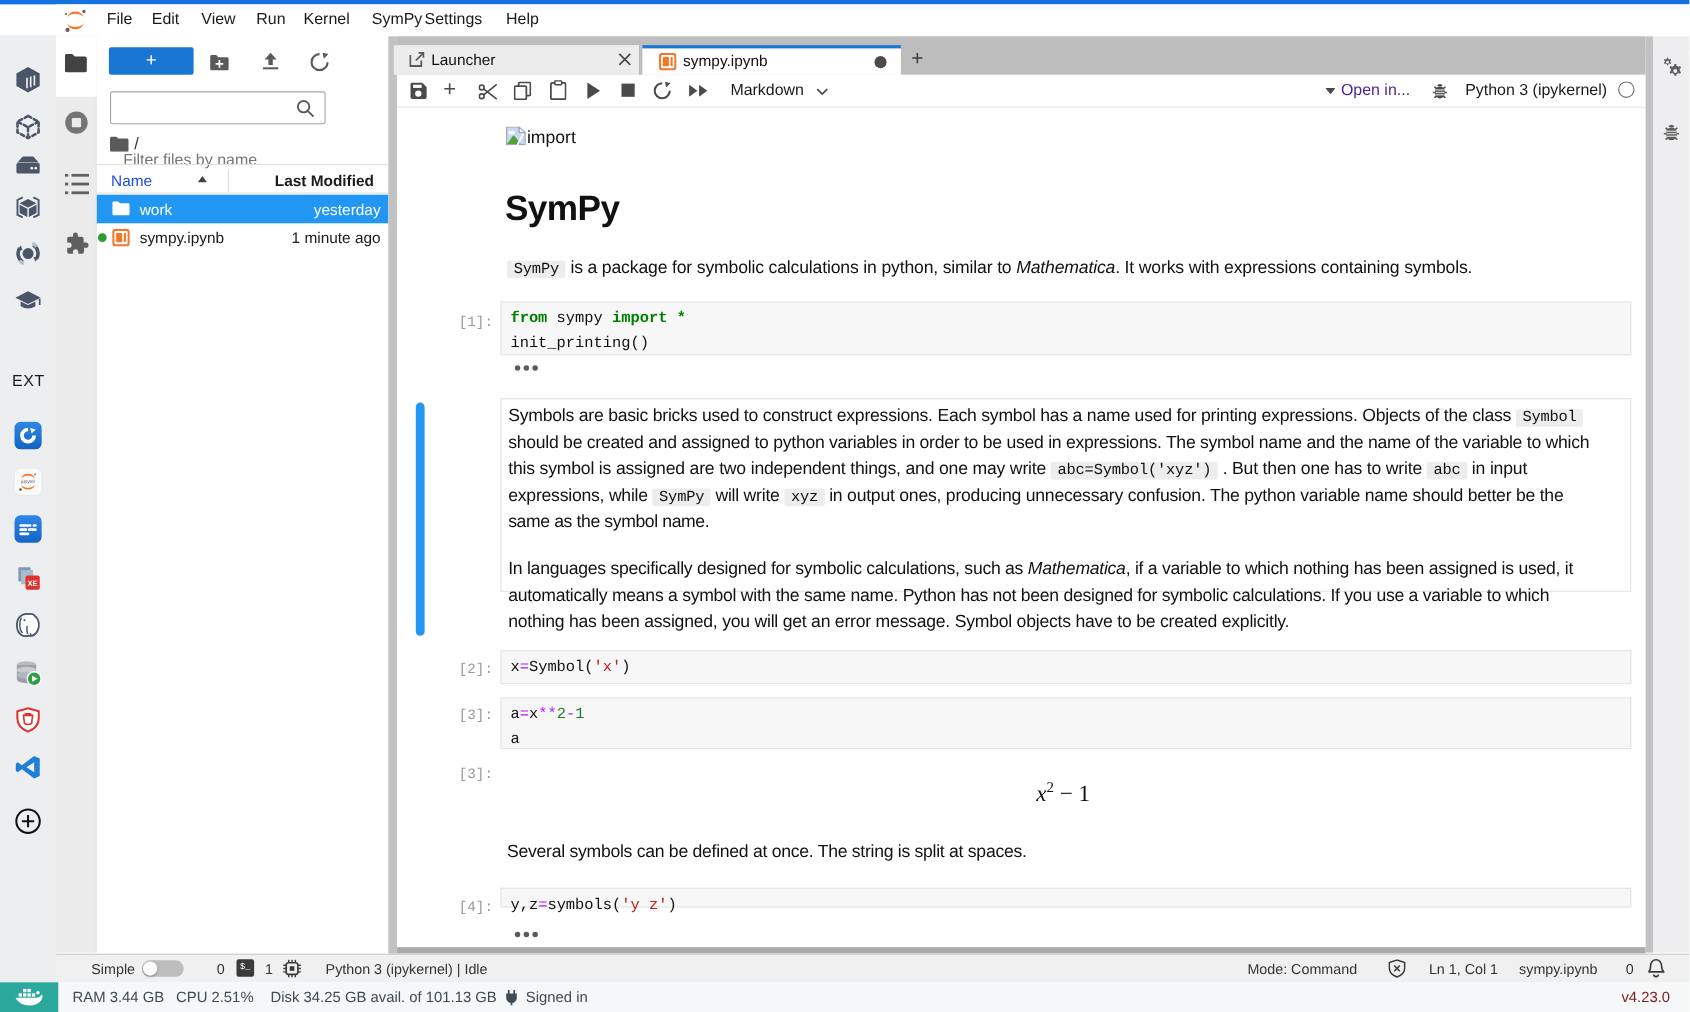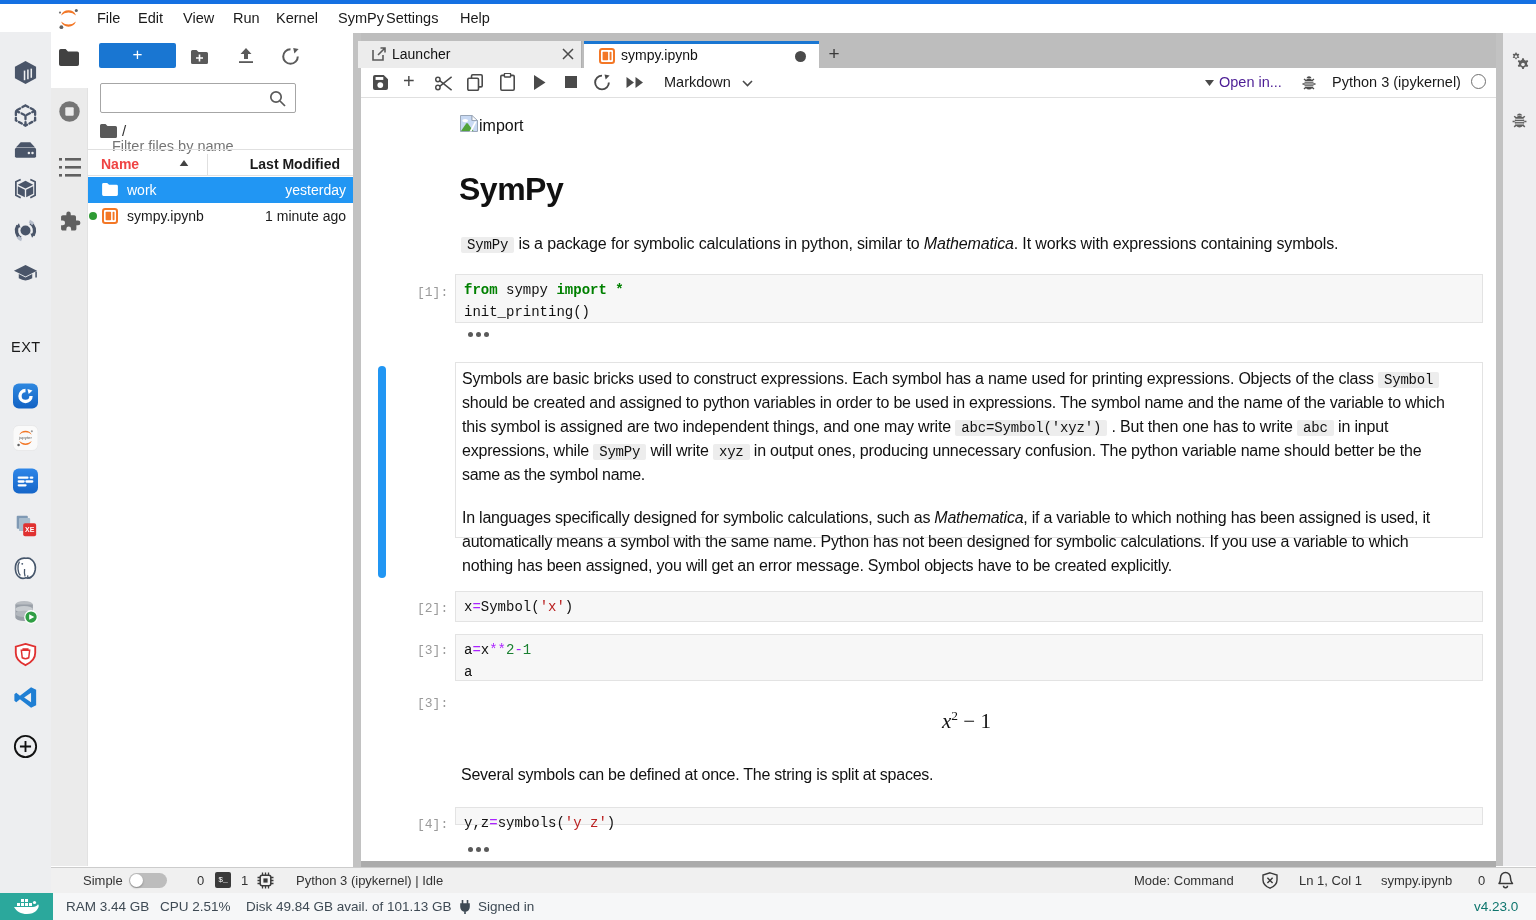--- a/index.html
+++ b/index.html
@@ -243,7 +243,7 @@
   </svg>
   <span style="position:absolute;left:34px;top:89px;font-size:15px;color:#333">/</span>
   <div class="fhdr">
-    <span style="position:absolute;left:13px;top:6px;font-size:14px;font-weight:bold;color:#ef4444">Name</span>
+    <span style="position:absolute;left:13px;top:6px;font-size:14px;font-weight:normal;color:#1d4ed8">Name</span>
     <svg style="position:absolute;left:91px;top:10px" width="10" height="6" viewBox="0 0 10 7">
           <path d="M5 0 L10 7 L0 7 Z" fill="#424242"></path>
         </svg>

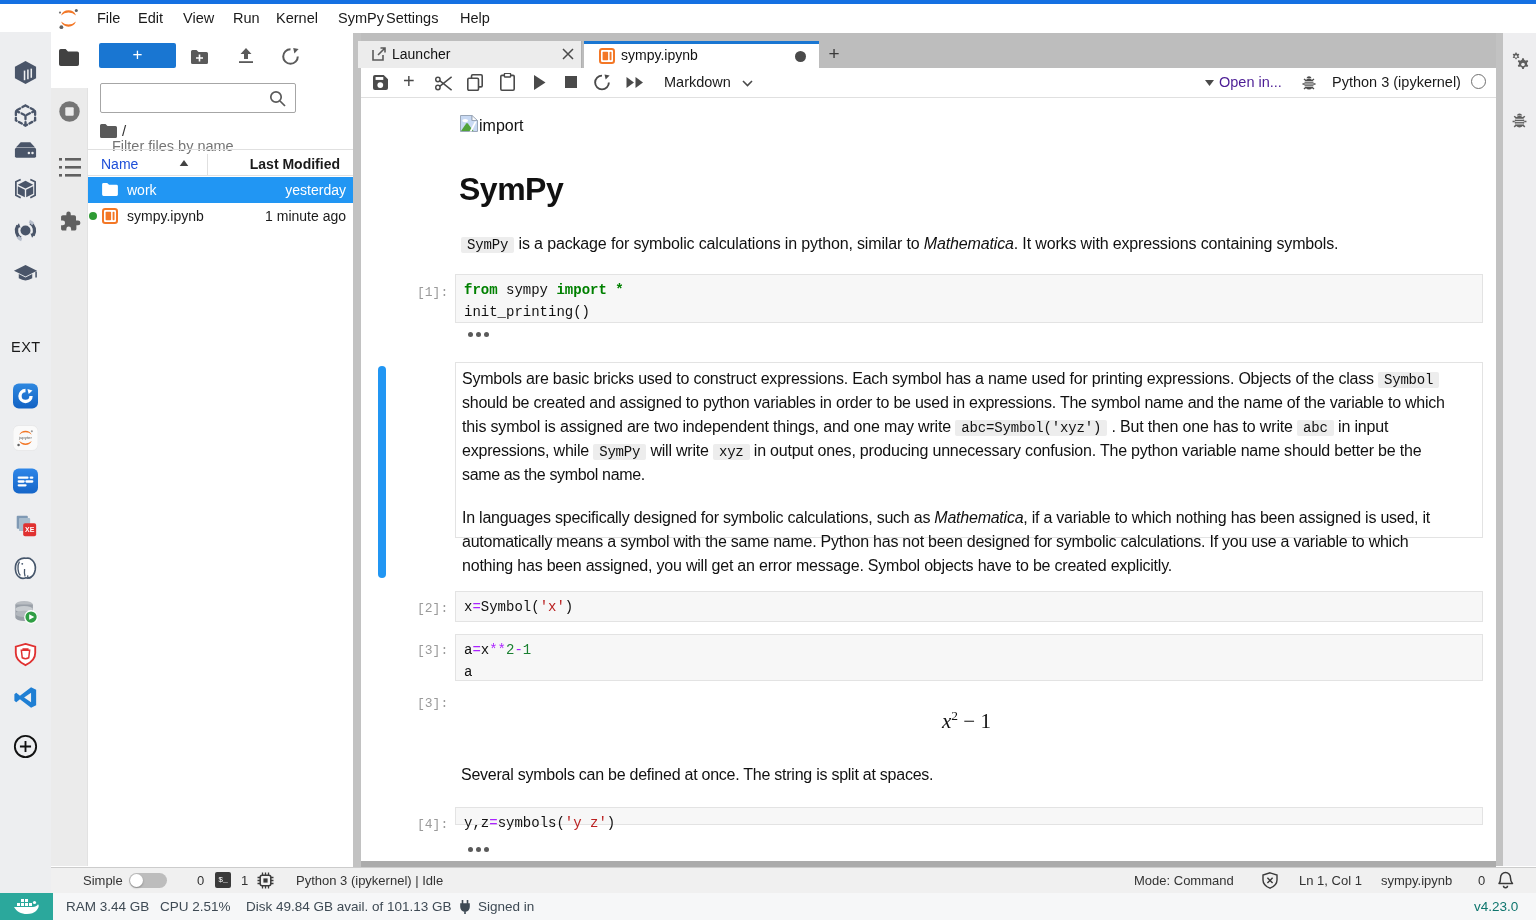--- a/index.html
+++ b/index.html
@@ -447,7 +447,7 @@
   </svg>
   <span style="position:absolute;left:66px;top:6px">RAM 3.44 GB</span>
   <span style="position:absolute;left:160px;top:6px">CPU 2.51%</span>
-  <span style="position:absolute;left:246px;top:6px">Disk 49.84 GB avail. of 101.13 GB</span>
+  <span style="position:absolute;left:246px;top:6px">Disk 34.25 GB avail. of 101.13 GB</span>
   <svg style="position:absolute;left:459px;top:6px" width="12" height="15" viewBox="0 0 12 15">
     <path d="M2 5 L10 5 L10 8 A 4 4 0 0 1 2 8 Z M3.5 5 L3.5 1 M8.5 5 L8.5 1 M6 12 L6 15" stroke="#3e4a54" stroke-width="1.6" fill="#3e4a54"></path>
   </svg>

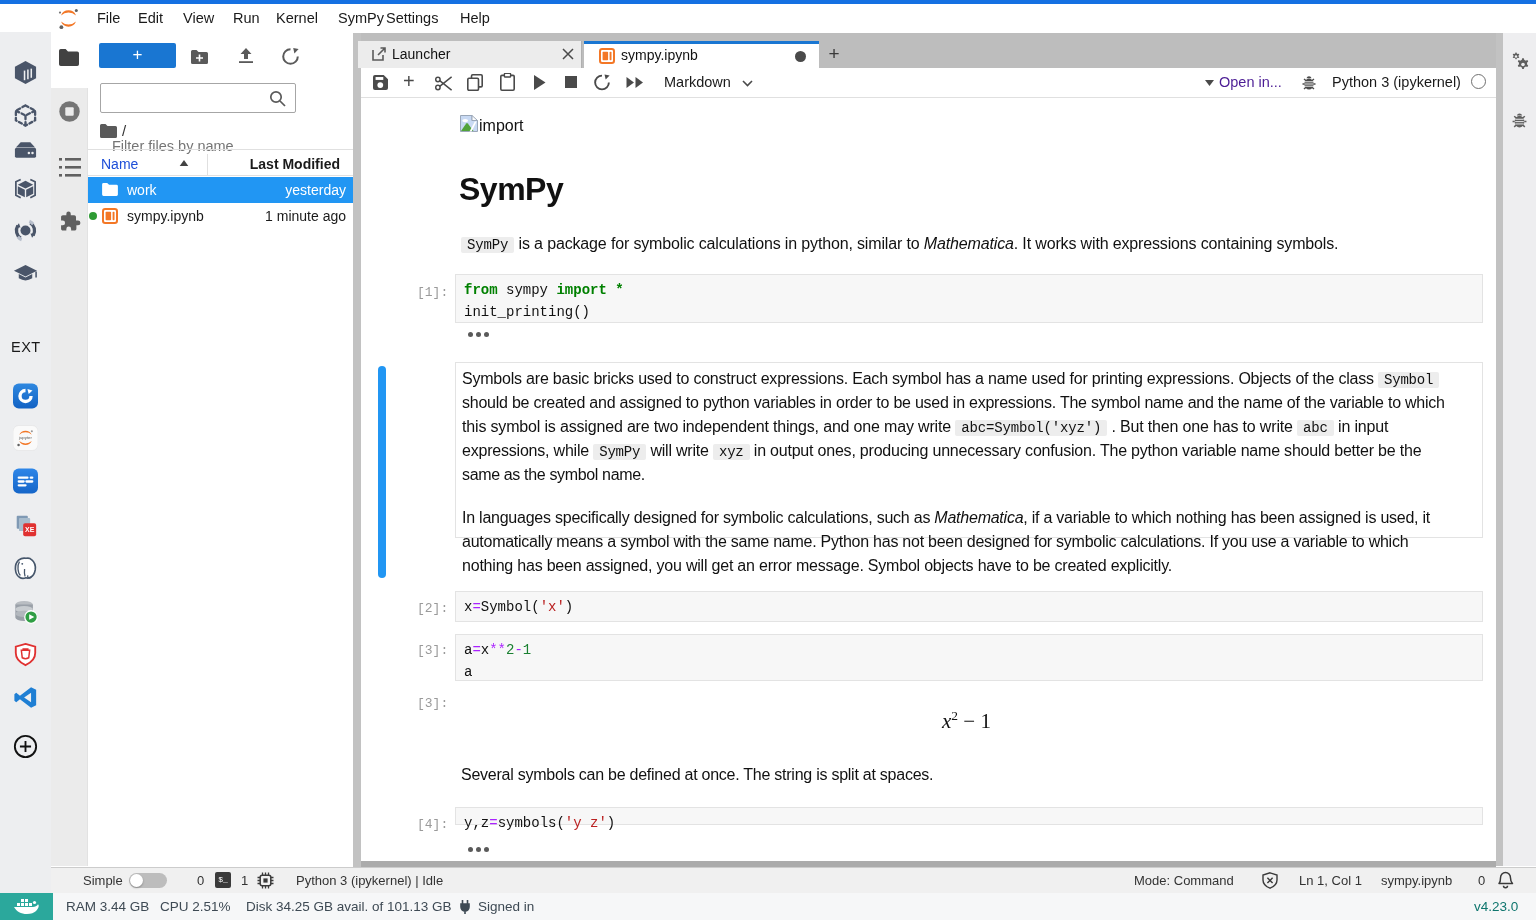--- a/index.html
+++ b/index.html
@@ -452,7 +452,7 @@
     <path d="M2 5 L10 5 L10 8 A 4 4 0 0 1 2 8 Z M3.5 5 L3.5 1 M8.5 5 L8.5 1 M6 12 L6 15" stroke="#3e4a54" stroke-width="1.6" fill="#3e4a54"></path>
   </svg>
   <span style="position:absolute;left:478px;top:6px">Signed in</span>
-  <span style="position:absolute;left:1474px;top:6px;color:#0f766e">v4.23.0</span>
+  <span style="position:absolute;left:1474px;top:6px;color:#7f1d1d">v4.23.0</span>
 </div>
 </div>
 

